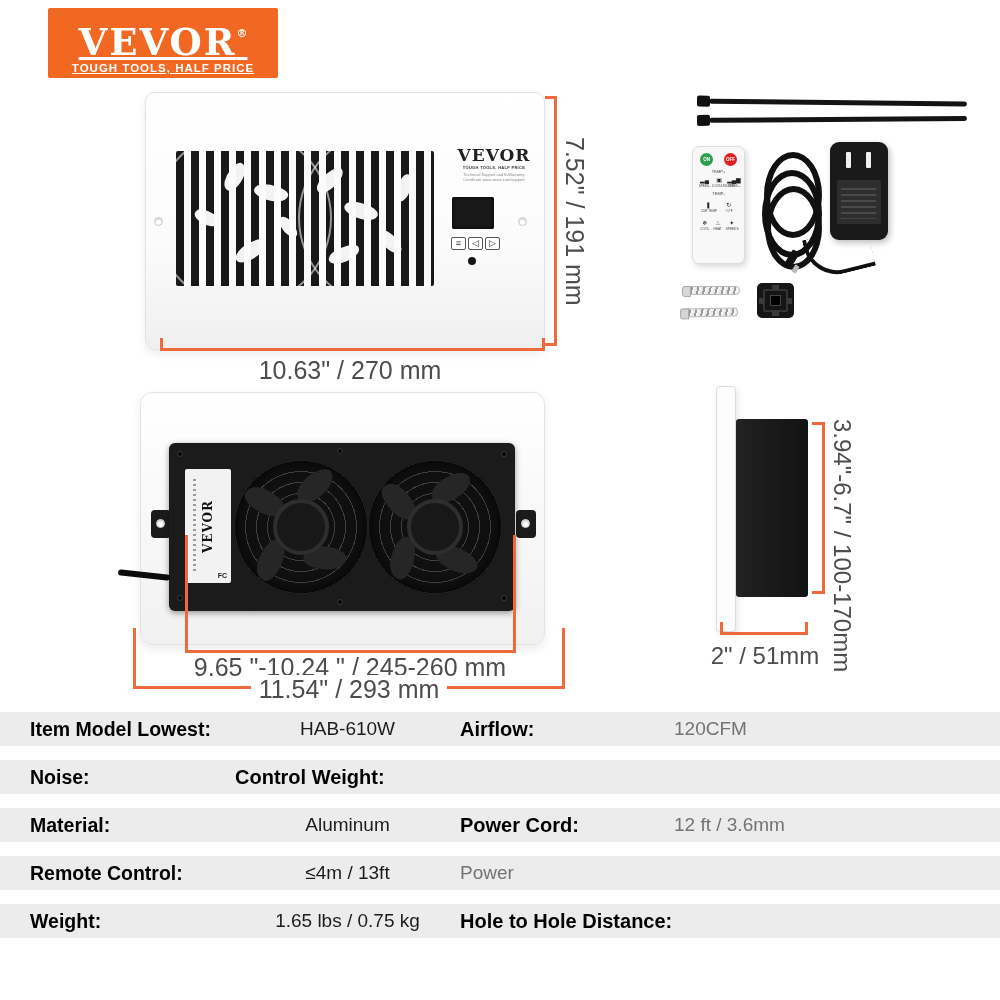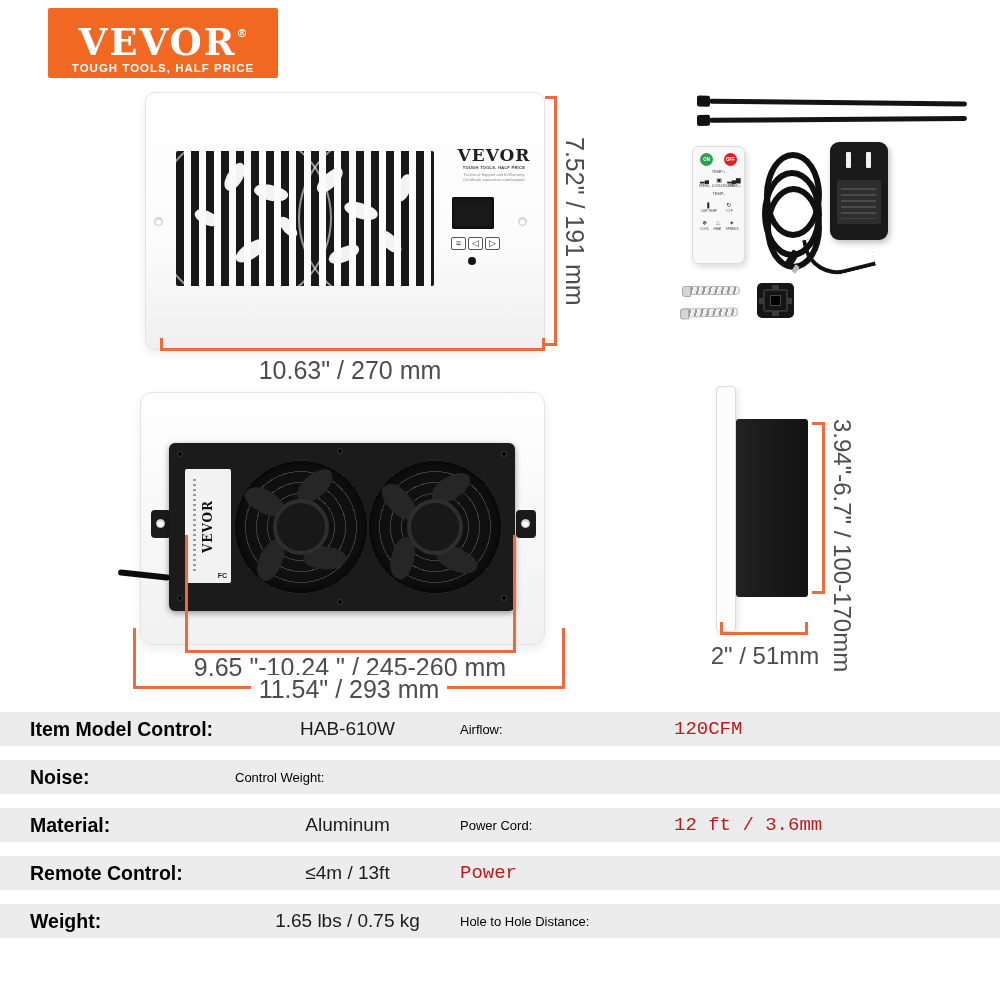--- a/index.html
+++ b/index.html
@@ -11,7 +11,7 @@
   }
   
   .logo { position:absolute; left:48px; top:8px; width:230px; height:70px;
-    background:#F16822; color:#fff; text-align:center; border-radius:2px; }
+    background:#F16822; color:#fff; text-align:center; border-radius:2px;text-decoration:underline; }
   .logo .vv { font-family:"DejaVu Serif", serif; font-weight:bold; font-size:37px;
     letter-spacing:2px; line-height:44px; margin-top:4px; }
   .logo .reg { font-size:11px; vertical-align:18px; letter-spacing:0; }

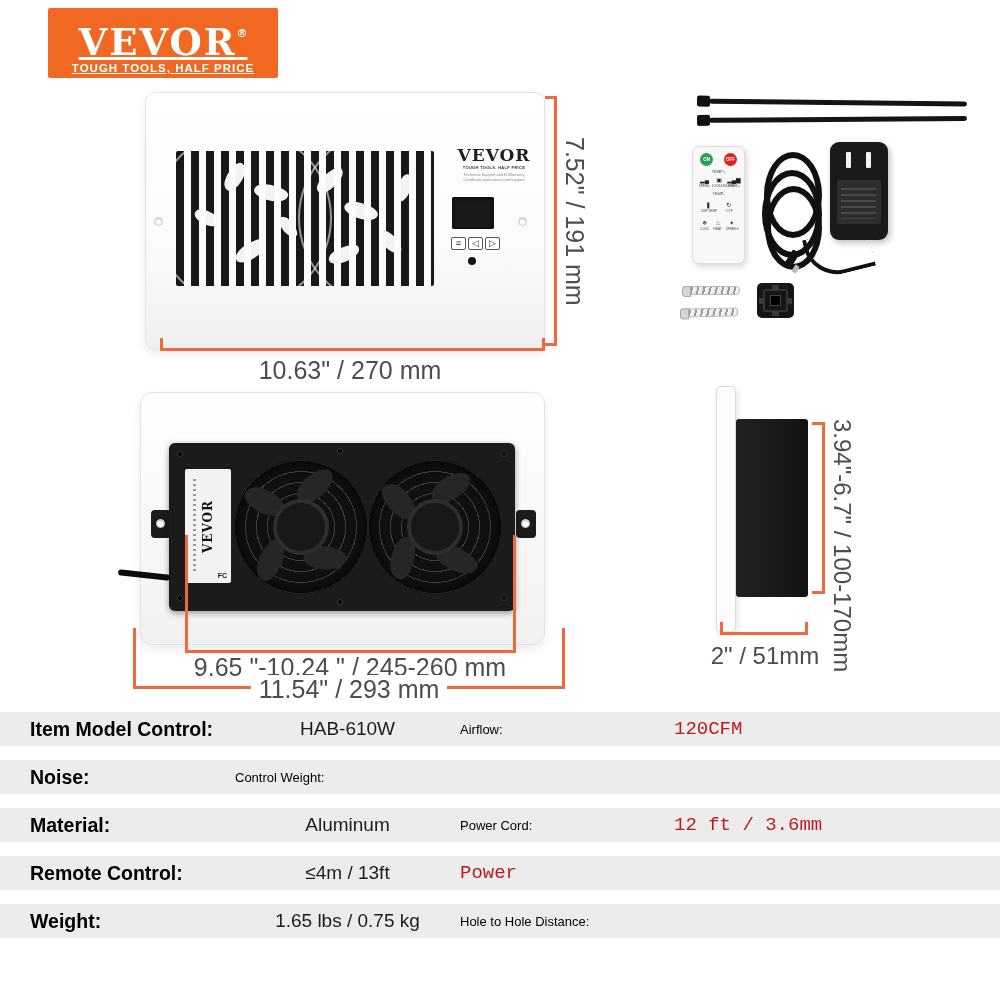--- a/index.html
+++ b/index.html
@@ -317,7 +317,7 @@
 
   <div class="specs">
     <div class="spec-row">
-      <div class="ll">Item Model Control:</div>
+      <div class="ll">Item Model Lowest:</div>
       <div class="lv">HAB-610W</div>
       <div class="rl">Airflow:</div>
       <div class="rv">120CFM</div>

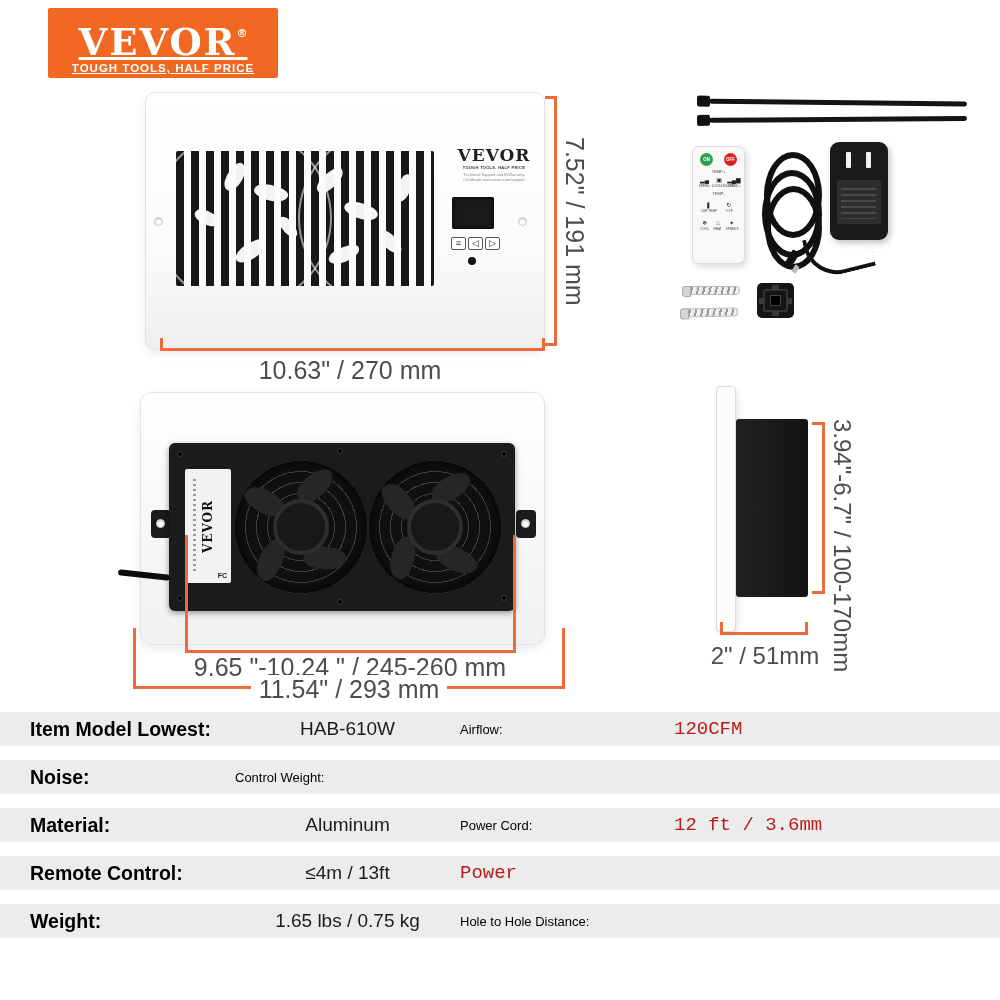--- a/index.html
+++ b/index.html
@@ -133,7 +133,7 @@
     background:#ECECEC; font-size:19px; }
   .ll { margin-left:30px; width:205px; font-weight:bold; color:#000; font-size:19.5px; }
   .lv { width:225px; text-align:center; color:#1c1c1c; }
-  .rl { width:214px; font-weight:normal; color:#000; font-size:13px; }
+  .rl { width:214px; font-weight:bold; color:#000; font-size:20px; }
   .rv { flex:1; text-align:left; color:#b91c1c;font-family:Liberation Mono, monospace; }
 </style>
 </head>

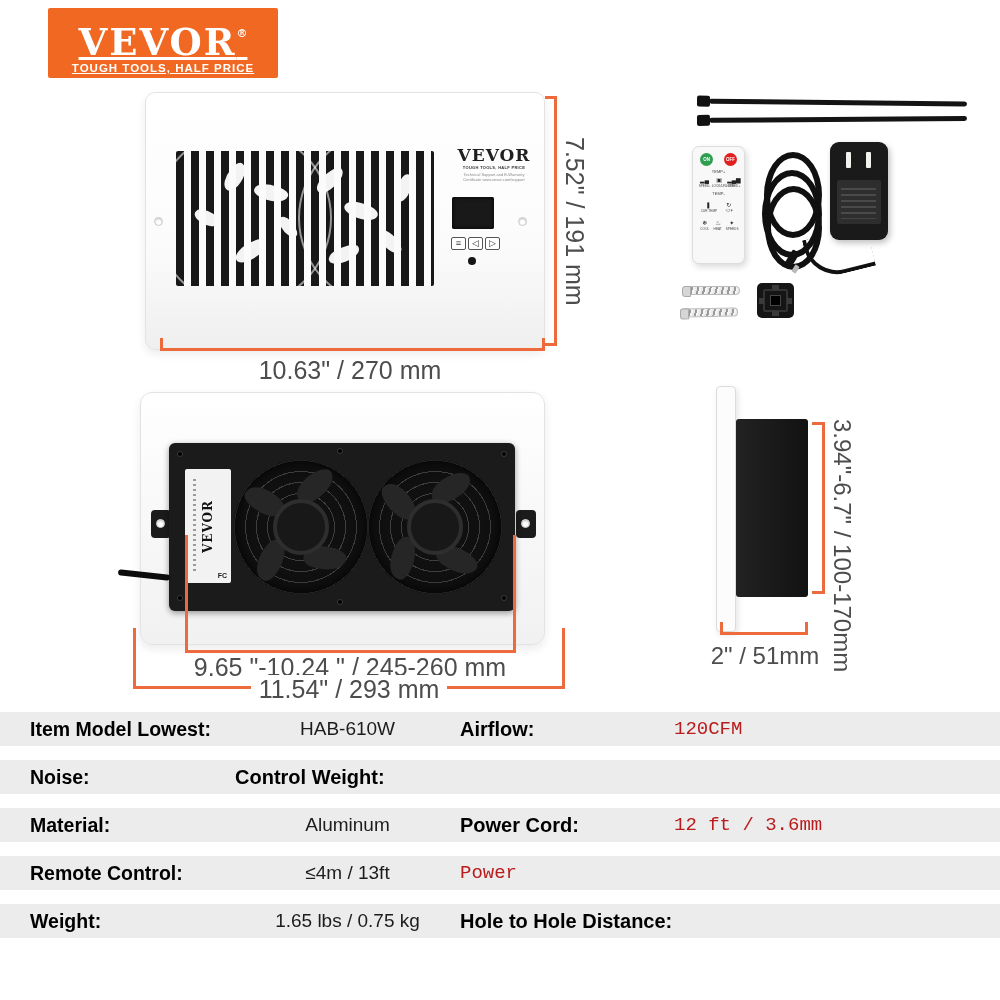--- a/index.html
+++ b/index.html
@@ -134,7 +134,7 @@
   .ll { margin-left:30px; width:205px; font-weight:bold; color:#000; font-size:19.5px; }
   .lv { width:225px; text-align:center; color:#1c1c1c; }
   .rl { width:214px; font-weight:bold; color:#000; font-size:20px; }
-  .rv { flex:1; text-align:left; color:#b91c1c;font-family:Liberation Mono, monospace; }
+  .rv { flex:1; text-align:left; color:#737373; }
 </style>
 </head>
 <body>

